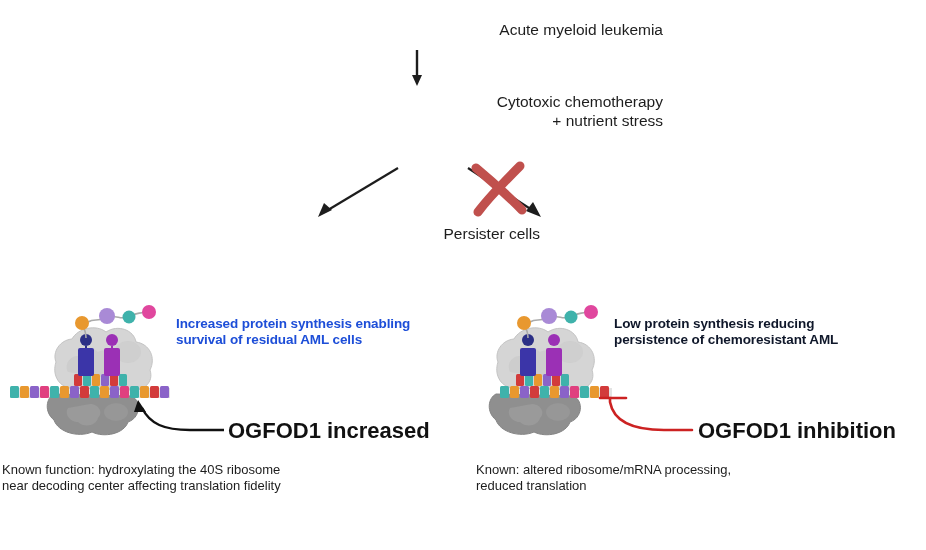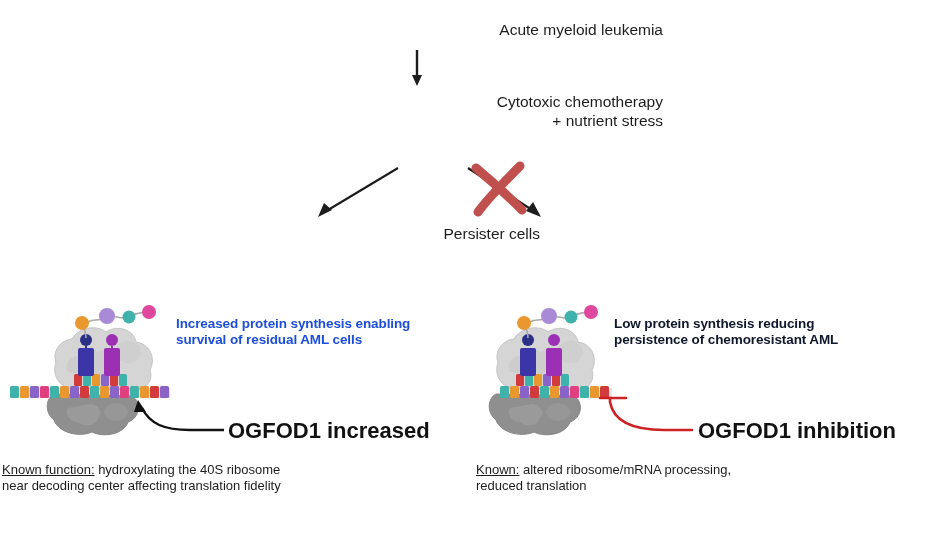--- a/index.html
+++ b/index.html
@@ -12,7 +12,7 @@
   .cap-red{color:#0f172a;}
   .label-bold{font-weight:bold;font-size:22px;color:#111;white-space:nowrap;}
   .foot{font-size:13px;line-height:15.5px;color:#1d1d1d;white-space:pre-line;}
-  .u{text-decoration:underline;}
+  .u{}
   svg{display:block;overflow:visible;}
 </style>
 </head>

